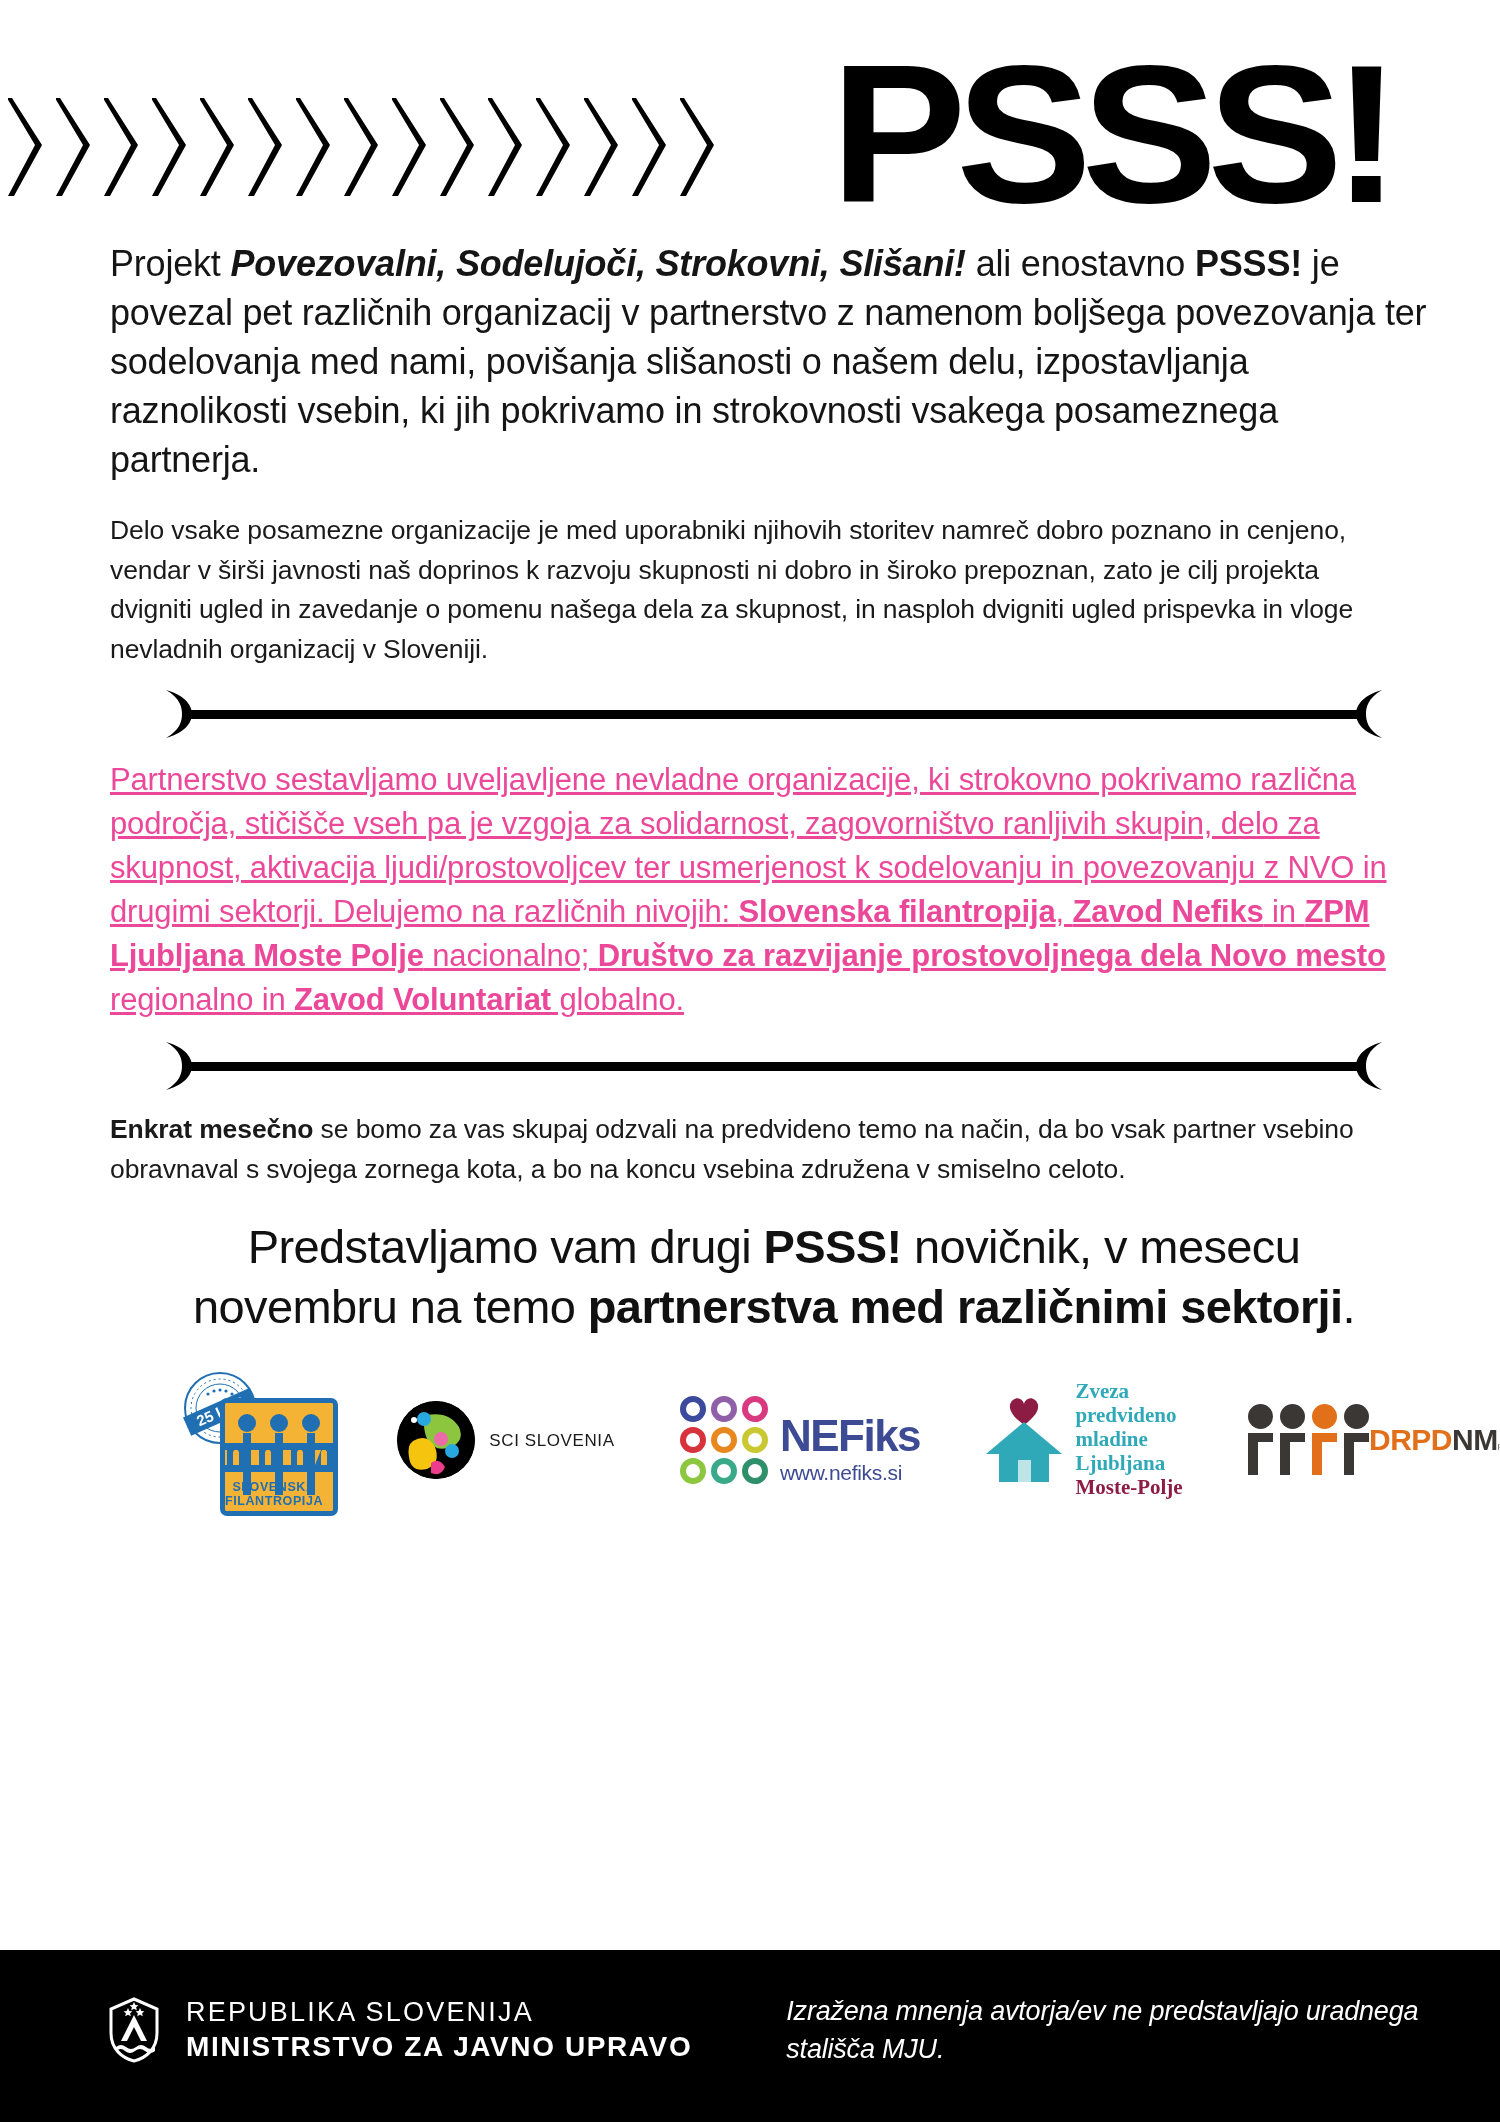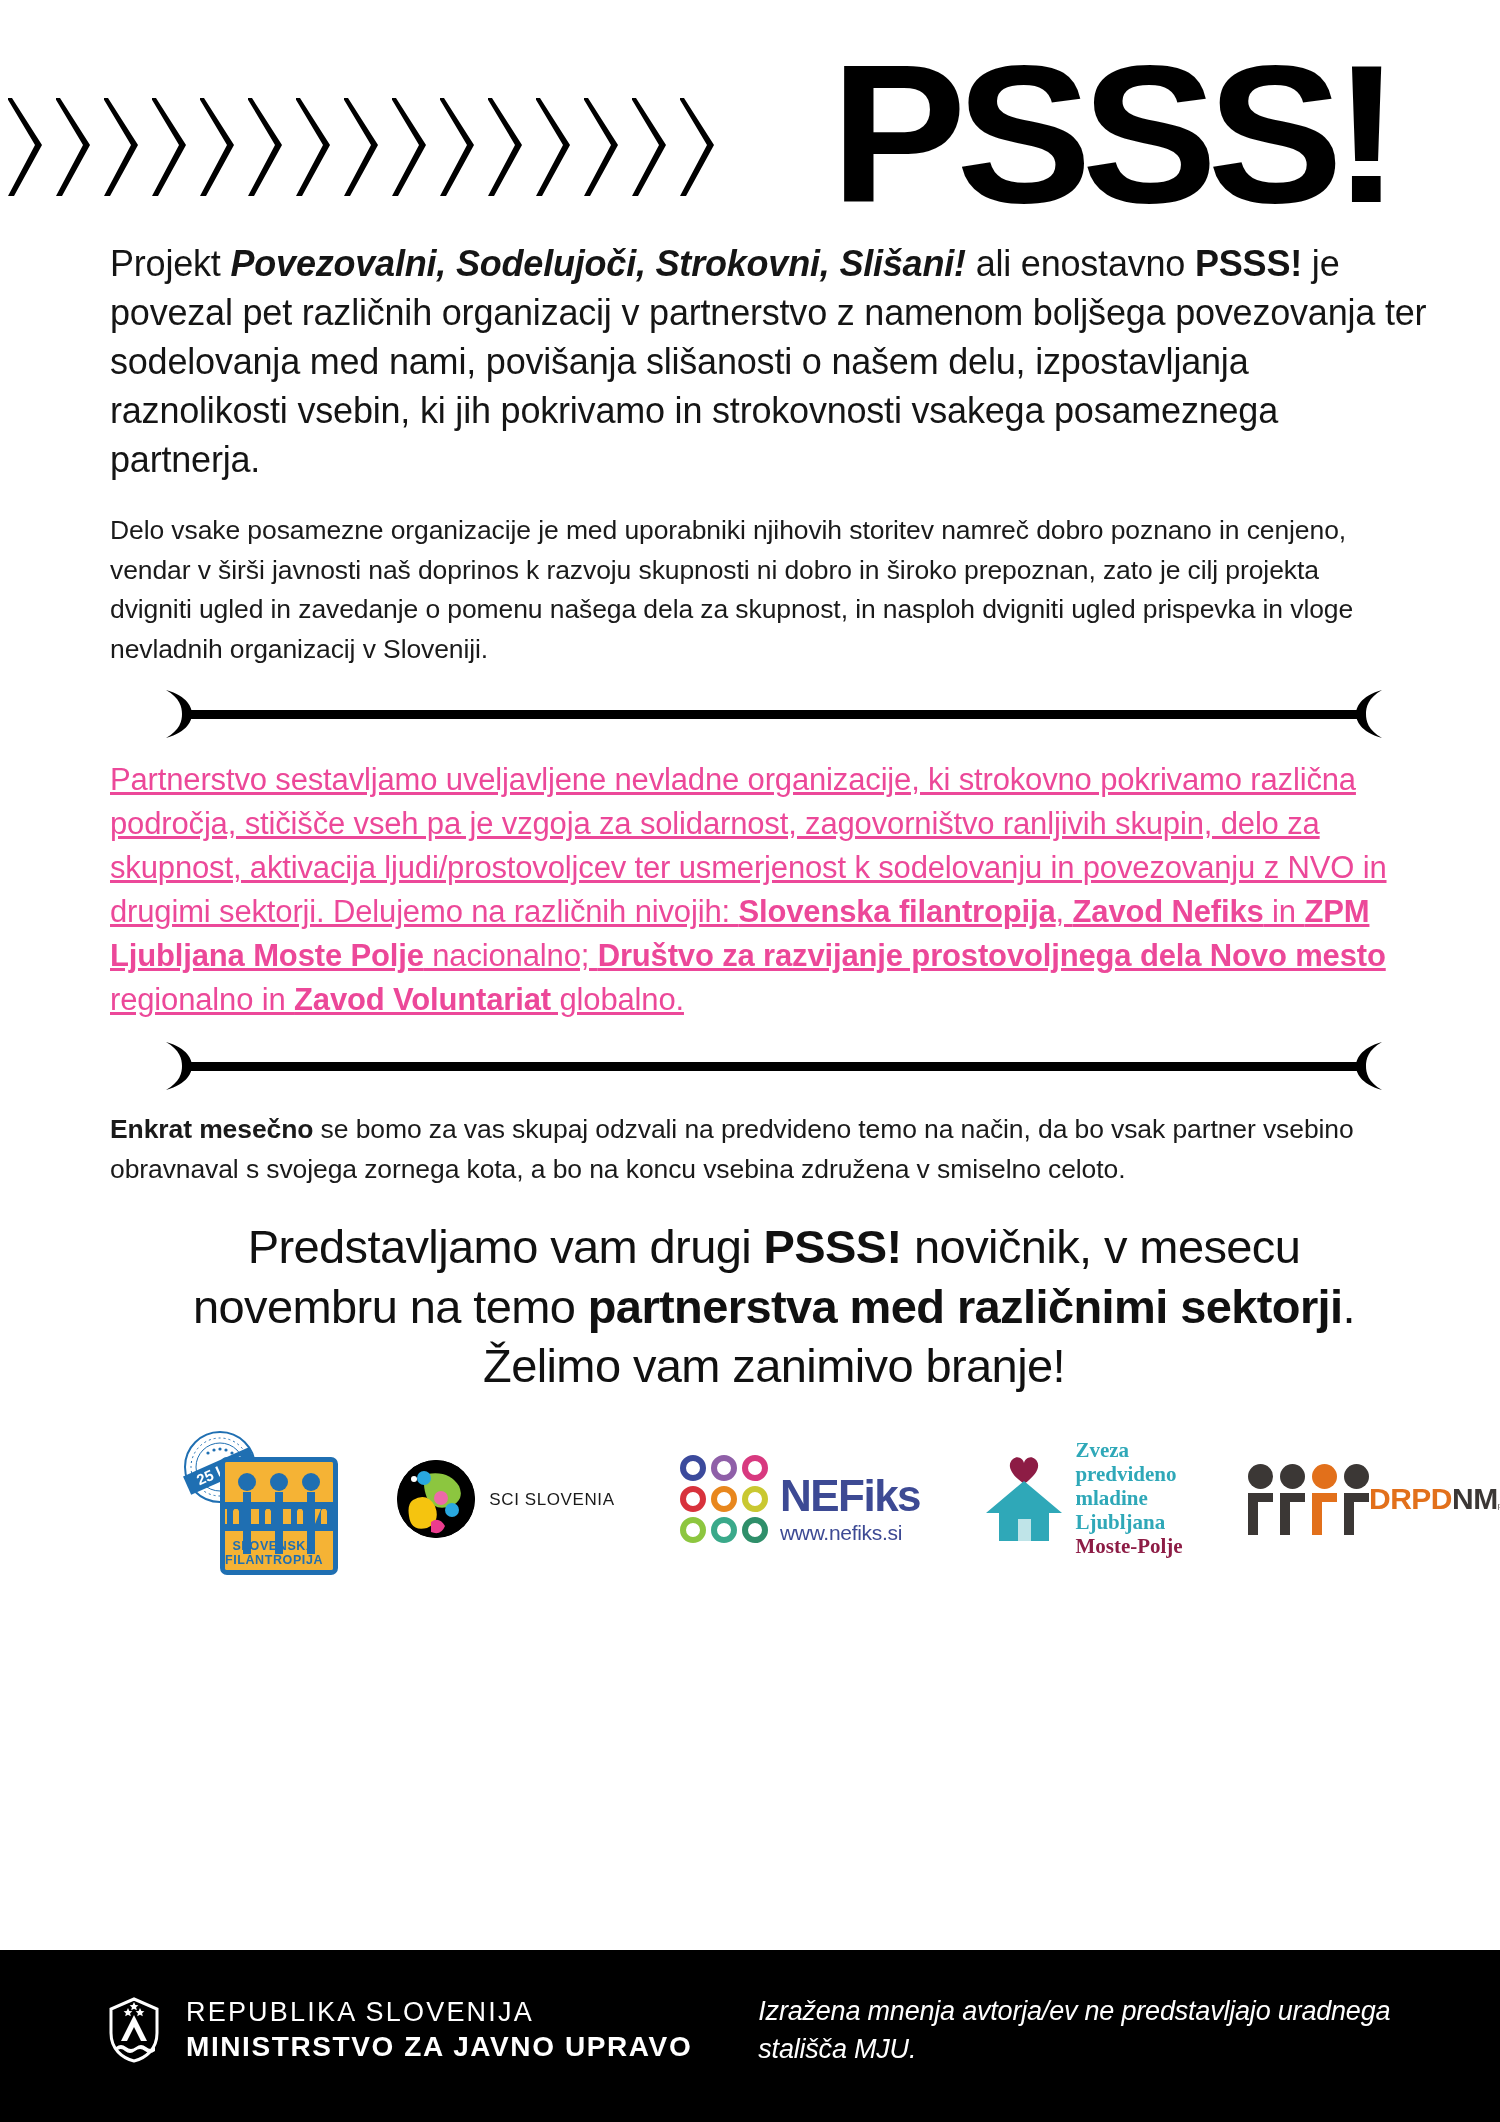--- a/index.html
+++ b/index.html
@@ -279,7 +279,6 @@
     <div class="headline">
       <span>Predstavljamo vam drugi </span><span class="b">PSSS!</span><span> novičnik, v mesecu</span>
       <span>novembru na temo </span><span class="b">partnerstva med različnimi sektorji</span><span>.</span>
-      <span class="l3">Želimo vam zanimivo branje!</span>
     </div>
 
     <div class="logos">

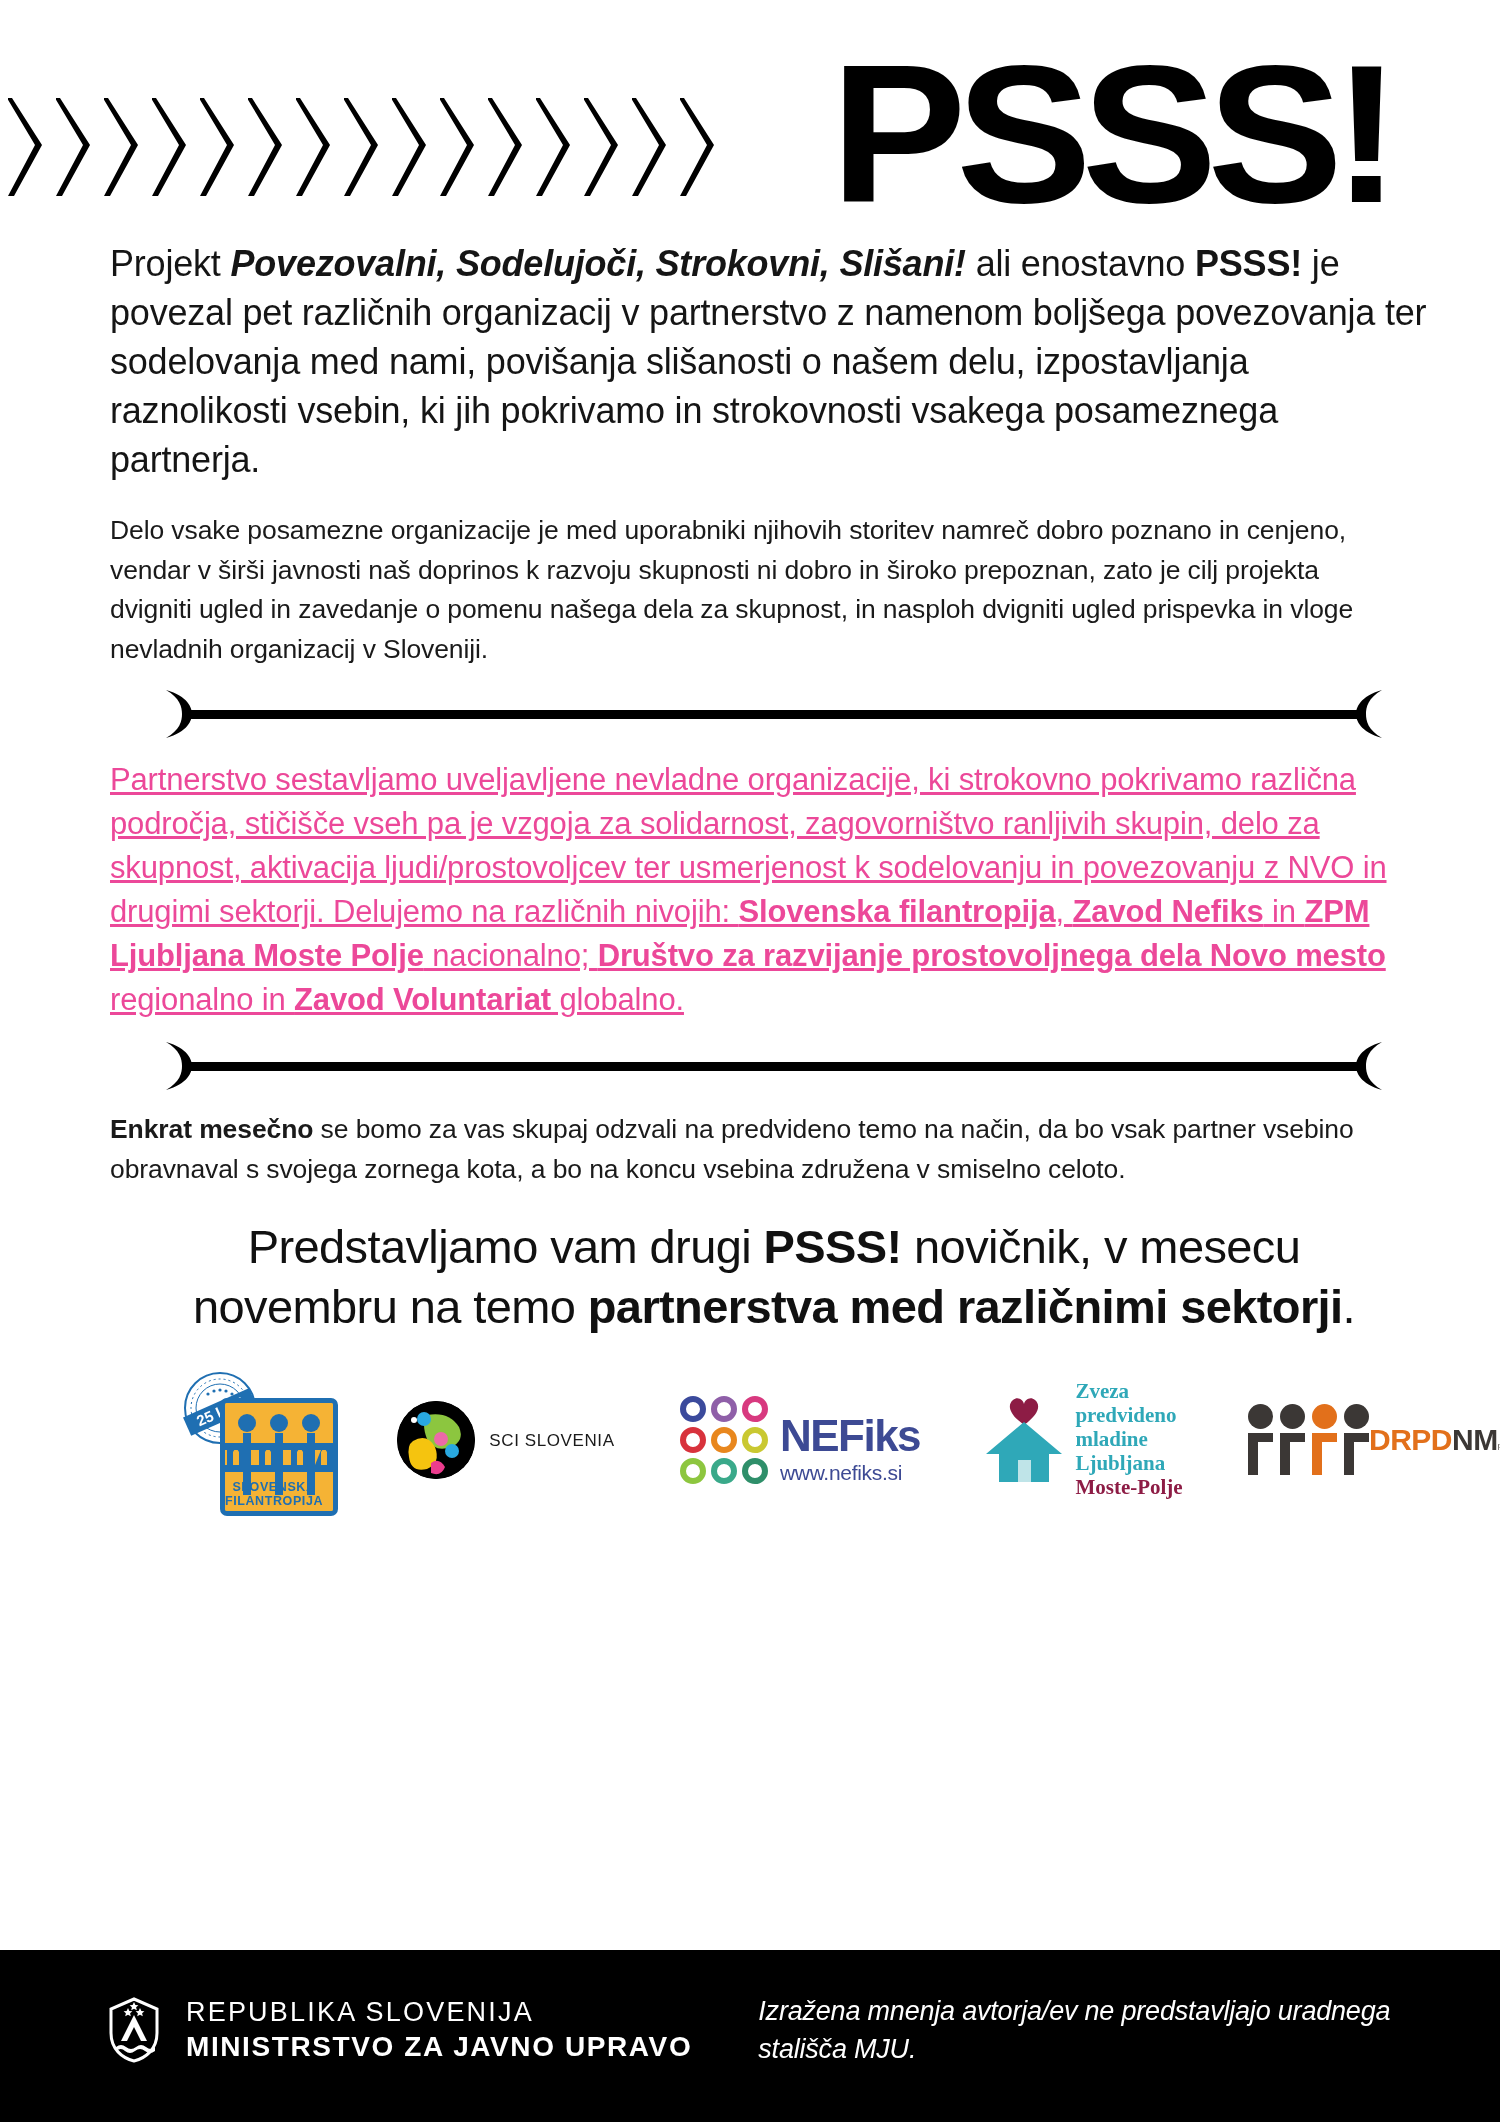--- a/index.html
+++ b/index.html
@@ -187,7 +187,7 @@
   .gov .l2{font-size:28px;letter-spacing:1.6px;font-weight:bold;line-height:1.28;}
   .disclaimer{
     color:#fff;font-style:italic;font-size:27px;line-height:1.42;
-    margin-left:66px;max-width:640px;letter-spacing:-.2px;
+    margin-left:94px;max-width:640px;letter-spacing:-.2px;
   }
 </style>
 </head>

